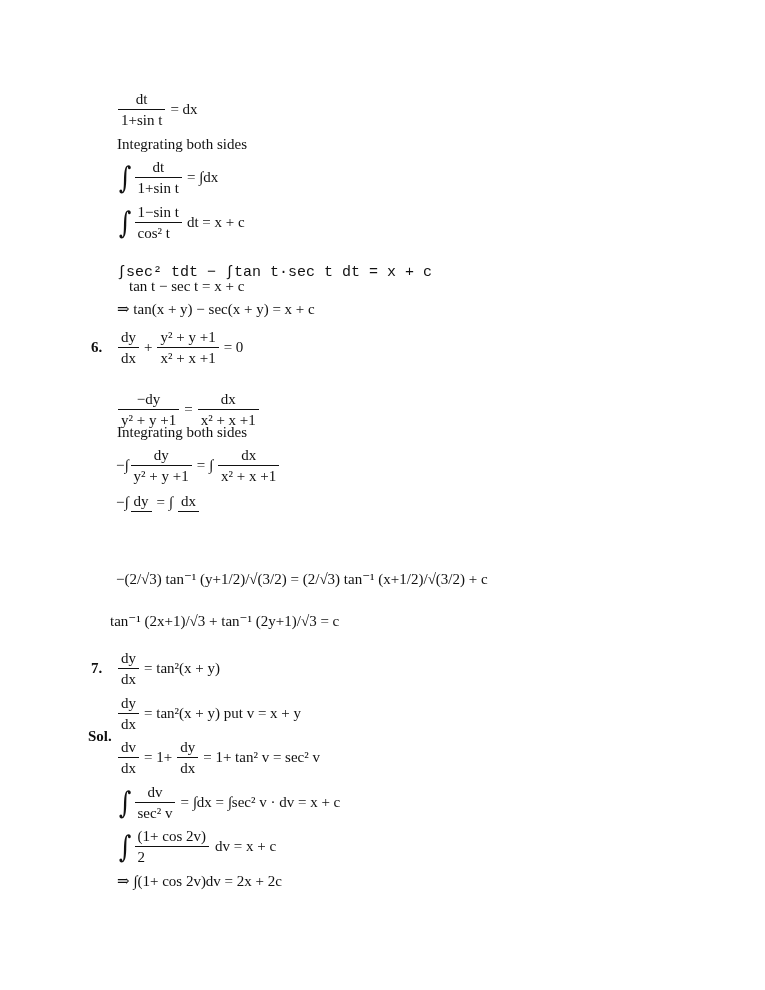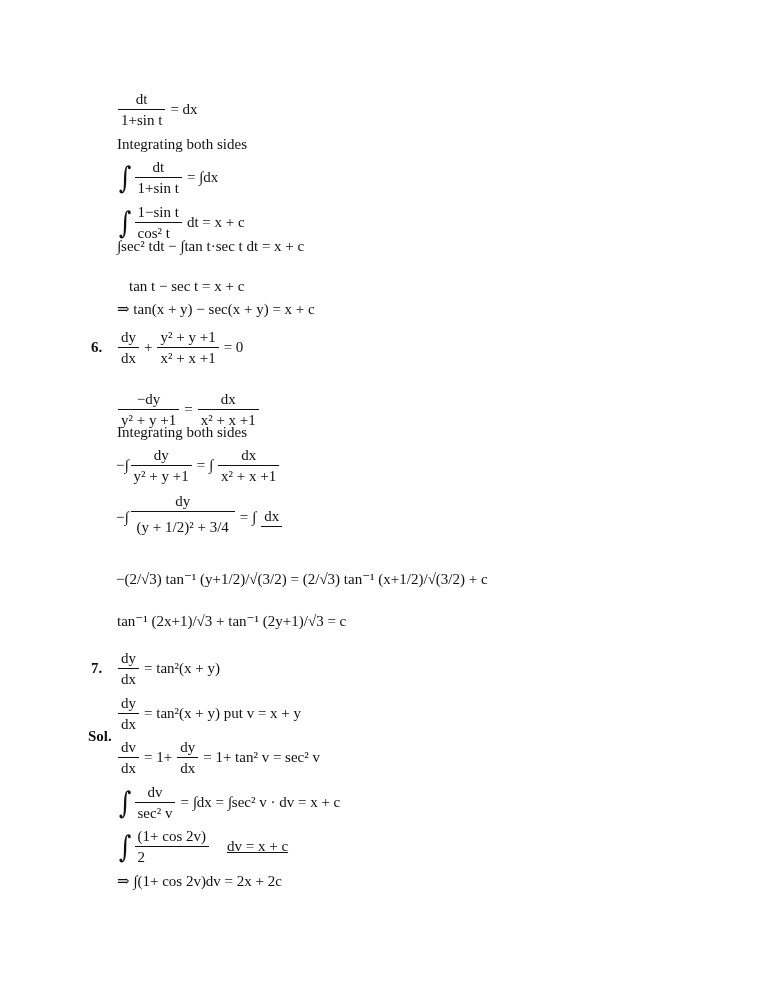--- a/index.html
+++ b/index.html
@@ -46,7 +46,7 @@
   <span class="txt">dt = x + c</span>
 </div>
 
-<div class="line" style="left:117px; top:238px;">
+<div class="line" style="left:117px; top:264px;font-family:Liberation Mono, monospace;">
   <span>∫sec² tdt − ∫tan t·sec t  dt = x + c</span>
 </div>
 

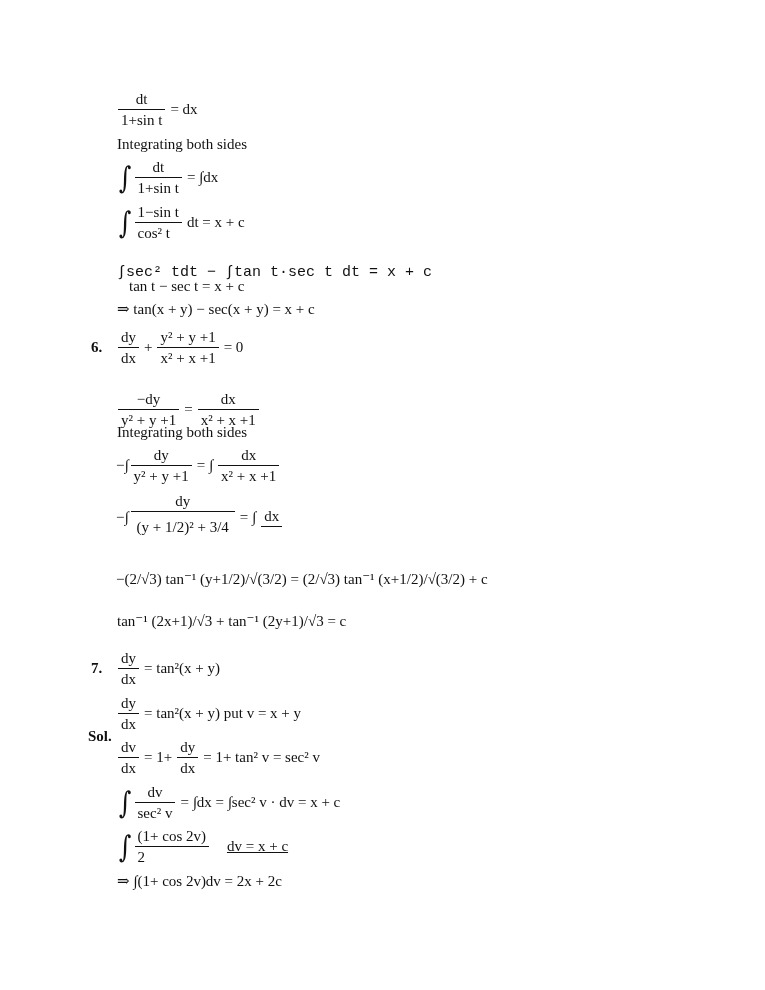--- a/index.html
+++ b/index.html
@@ -106,7 +106,6 @@
   <span class="txt" style="margin:0;">−∫</span>
   <span class="frac">
     <span class="n">dy</span>
-    <span class="d" style="padding:6px 6px;">(y + 1/2)² + 3/4</span>
   </span>
   <span class="txt">= ∫</span>
   <span class="frac">

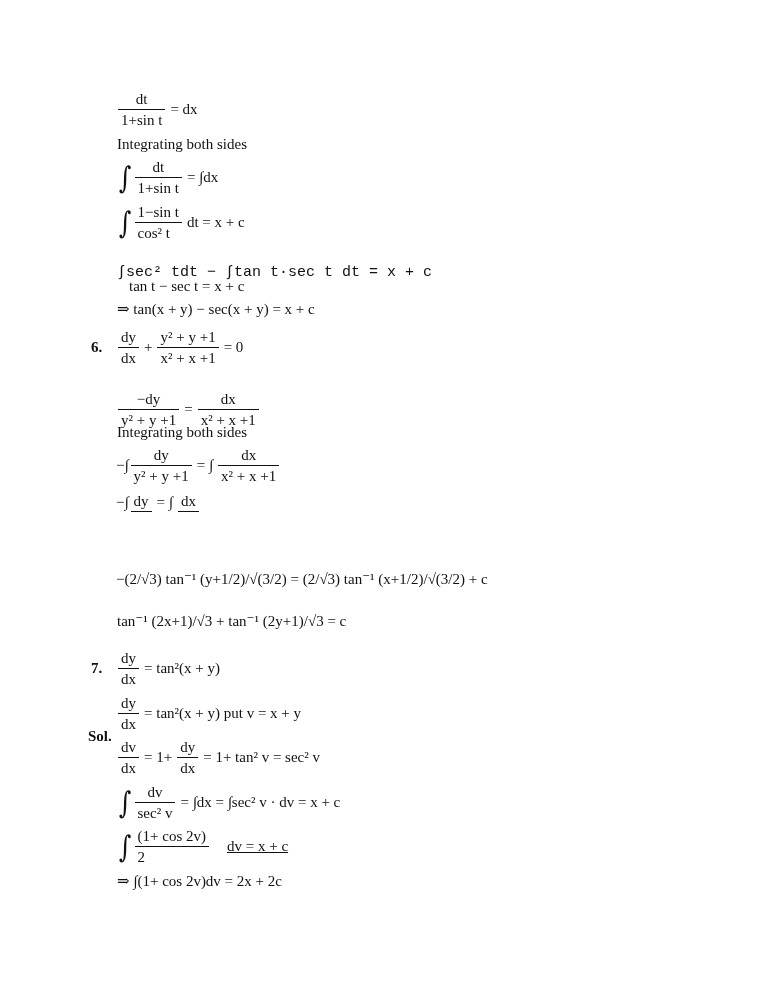--- a/index.html
+++ b/index.html
@@ -117,7 +117,7 @@
   <span>−(2/√3) tan⁻¹ (y+1/2)/√(3/2) = (2/√3) tan⁻¹ (x+1/2)/√(3/2) + c</span>
 </div>
 
-<div class="line" style="left:117px; top:612px;">
+<div class="line" style="left:110px; top:612px;">
   <span>tan⁻¹ (2x+1)/√3 + tan⁻¹ (2y+1)/√3 = c</span>
 </div>
 

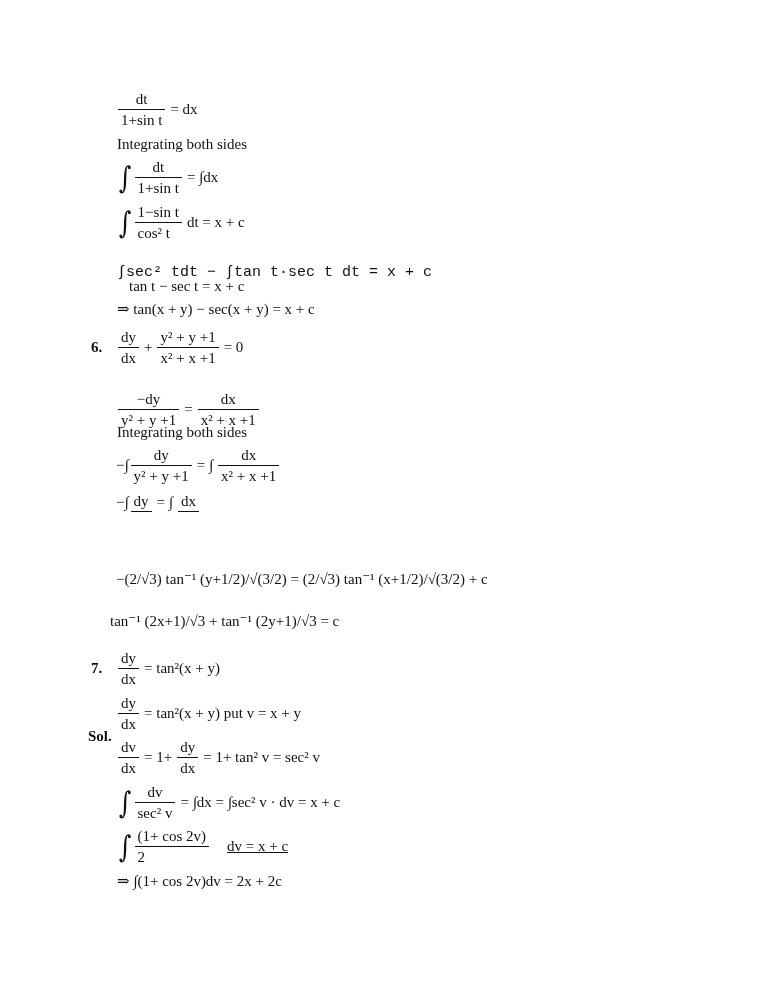--- a/index.html
+++ b/index.html
@@ -169,7 +169,7 @@
     <span class="n">(1+ cos 2v)</span>
     <span class="d">2</span>
   </span>
-  <span class="txt" style="margin-left:16px;text-decoration:underline;">dv = x + c</span>
+  <span class="txt" style="margin-left:4px;">dv = x + c</span>
 </div>
 
 <div class="line" style="left:117px; top:872px;">

